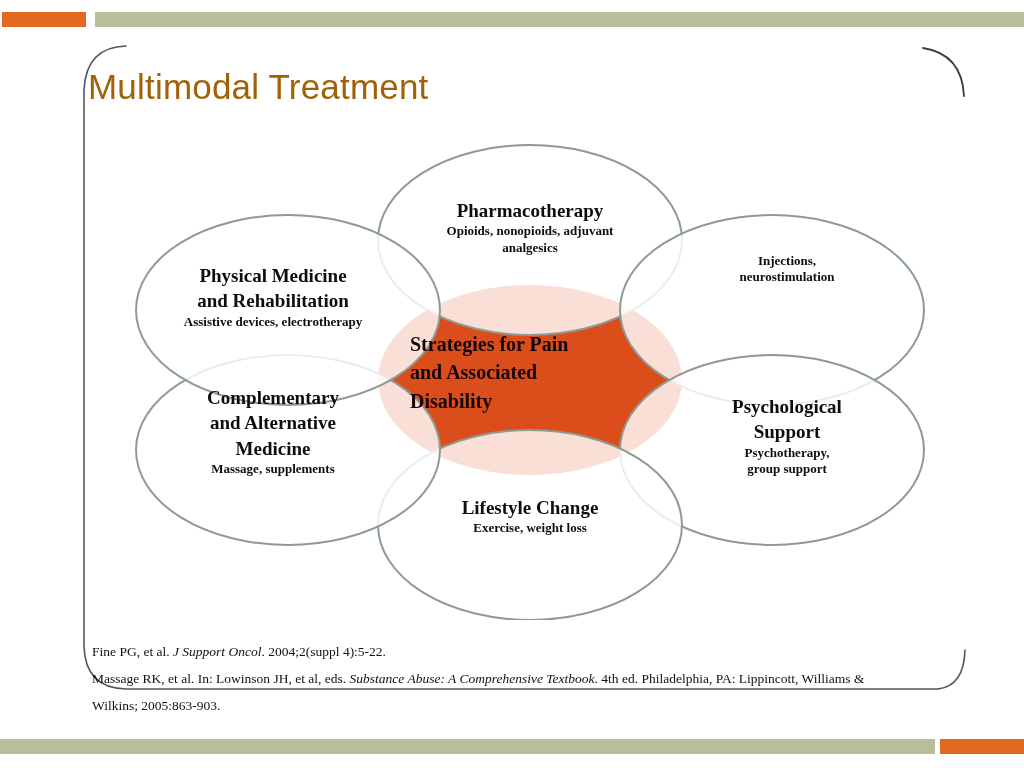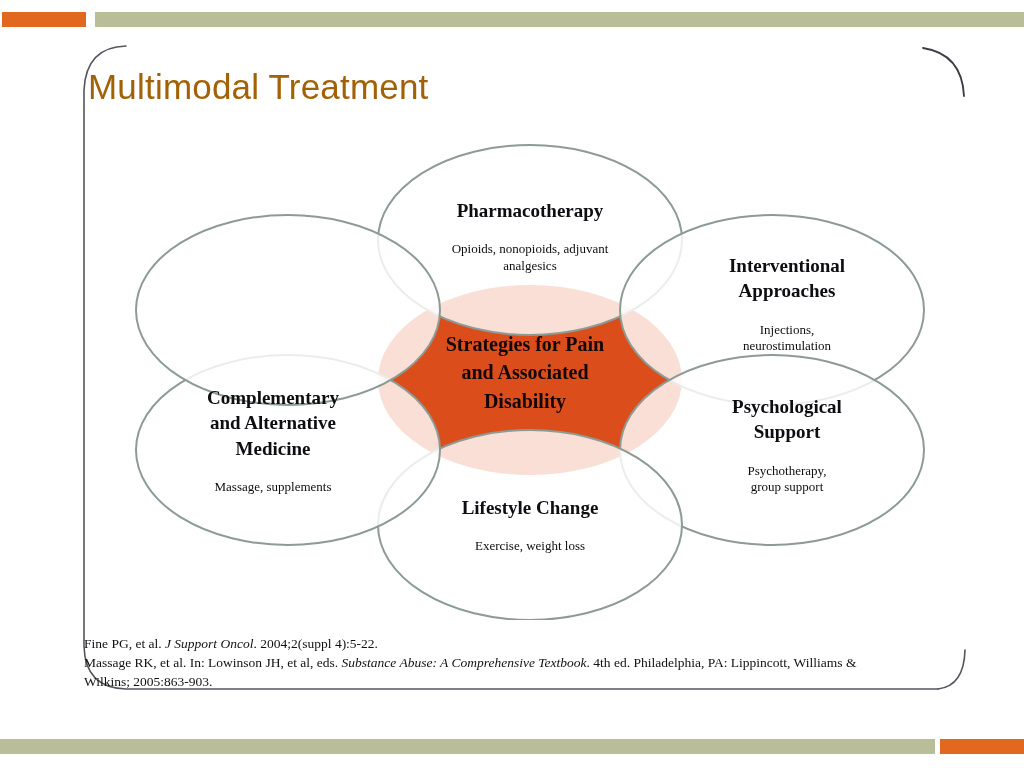--- a/index.html
+++ b/index.html
@@ -72,9 +72,9 @@
   }
   .petal-sub {
     font-size: 13px;
-    font-weight: 400;
+    font-weight: 700;
     line-height: 1.25;
-    margin-top: 18px;
+    margin-top: 0;
   }
 
   #center-label {

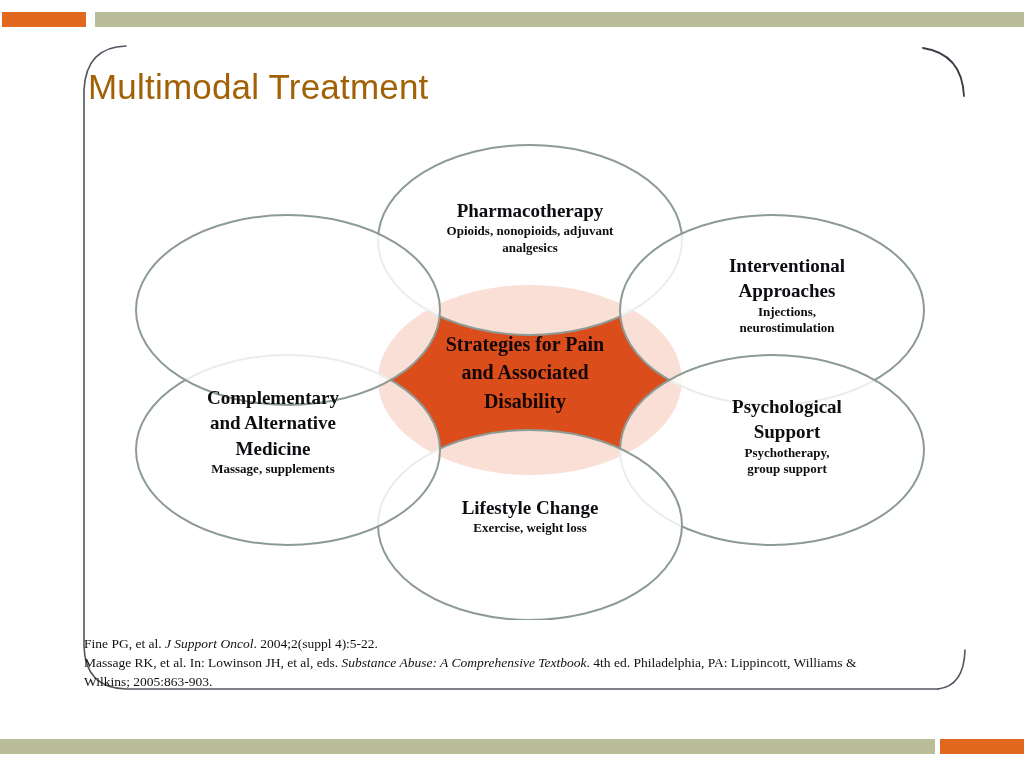--- a/index.html
+++ b/index.html
@@ -214,6 +214,15 @@
   </div>
 
   
+  <div class="petal-label" id="label-physical">
+    <div class="petal-title">
+      <div>Physical Medicine</div>
+      <div>and Rehabilitation</div>
+    </div>
+    <div class="petal-sub">
+      <div>Assistive devices, electrotherapy</div>
+    </div>
+  </div>
 </div>
 
 <div id="citations">

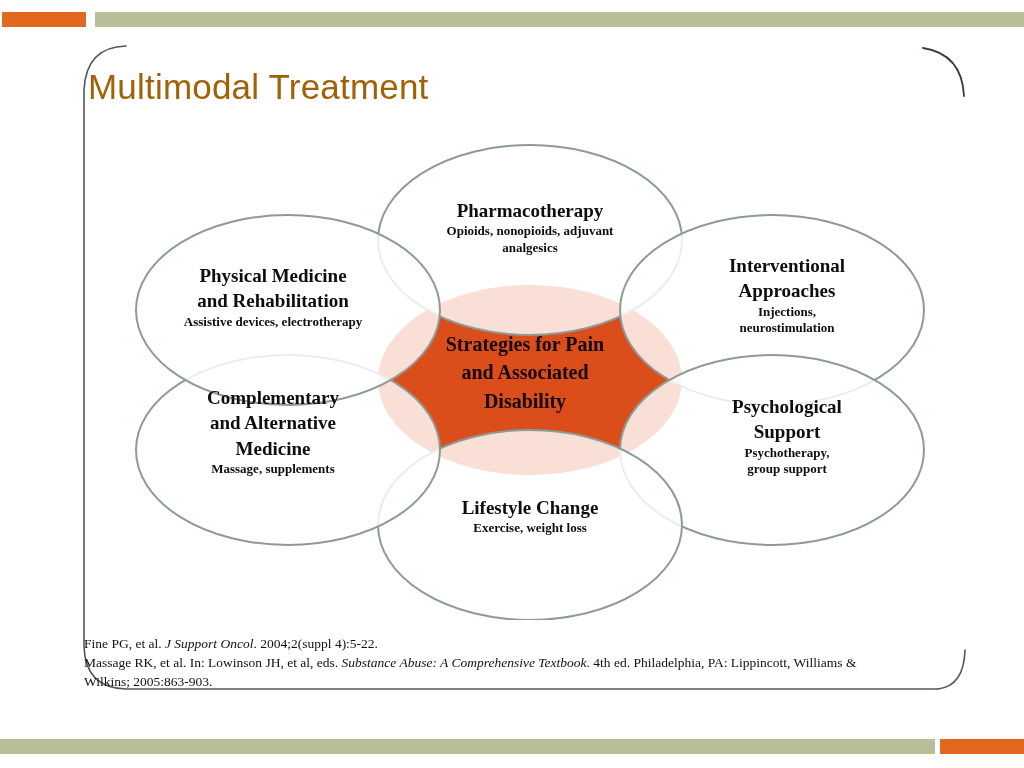--- a/index.html
+++ b/index.html
@@ -169,10 +169,6 @@
 
   
   <div class="petal-label" id="label-interventional">
-    <div class="petal-title">
-      <div>Interventional</div>
-      <div>Approaches</div>
-    </div>
     <div class="petal-sub">
       <div>Injections,</div>
       <div>neurostimulation</div>

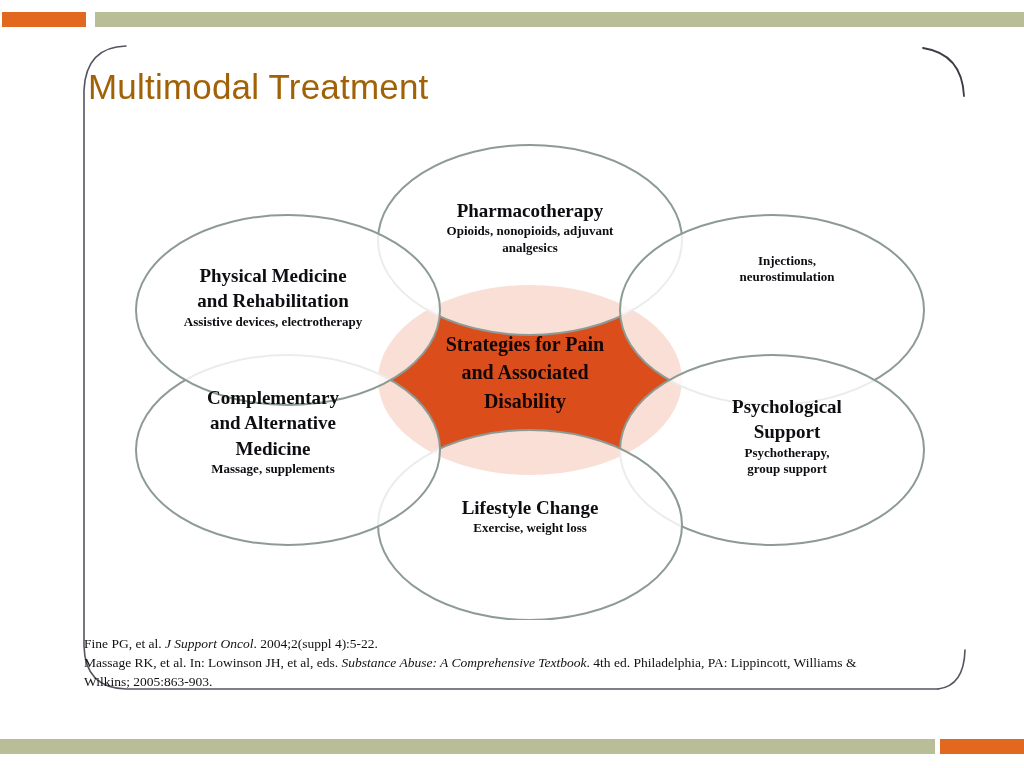--- a/index.html
+++ b/index.html
@@ -79,7 +79,7 @@
 
   #center-label {
     position: absolute;
-    text-align: center;
+    text-align: left;
     font-family: "Liberation Serif", serif;
     font-size: 20px;
     font-weight: 700;

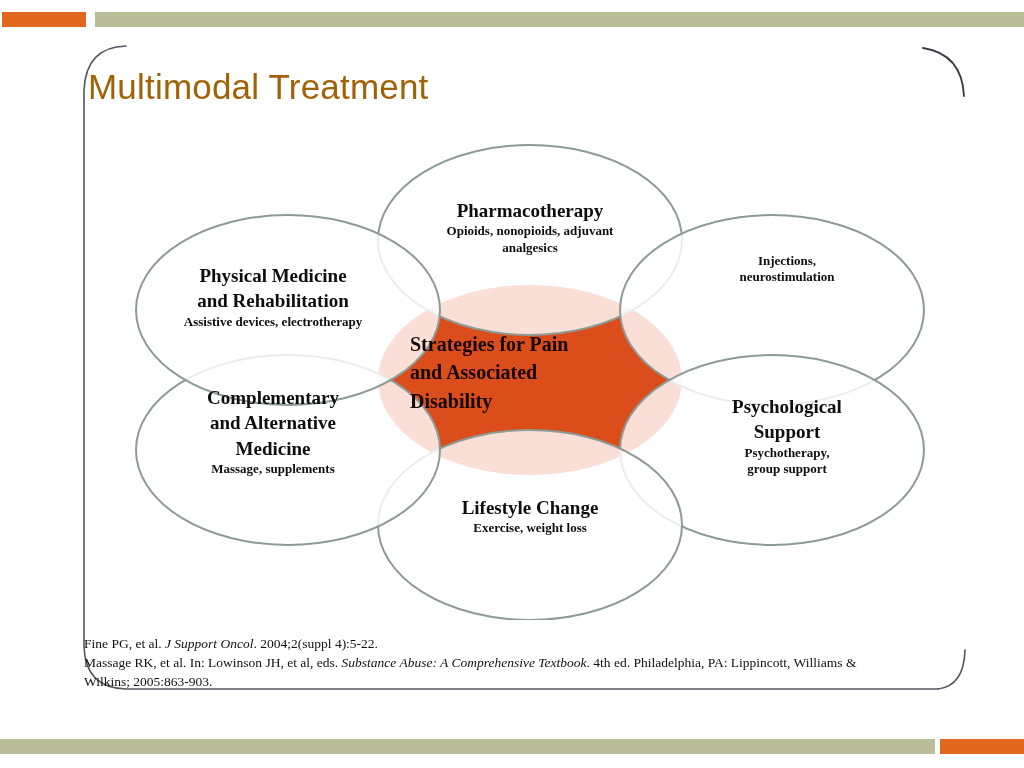--- a/index.html
+++ b/index.html
@@ -109,7 +109,7 @@
     line-height: 1.42;
     color: #111111;
   }
-  #citations .cite-line { margin: 0; font-family: Liberation Serif, serif; }
+  #citations .cite-line { margin: 8px; font-family: Liberation Serif, serif; }
   #citations i { font-style: italic; }
 </style>
 </head>

